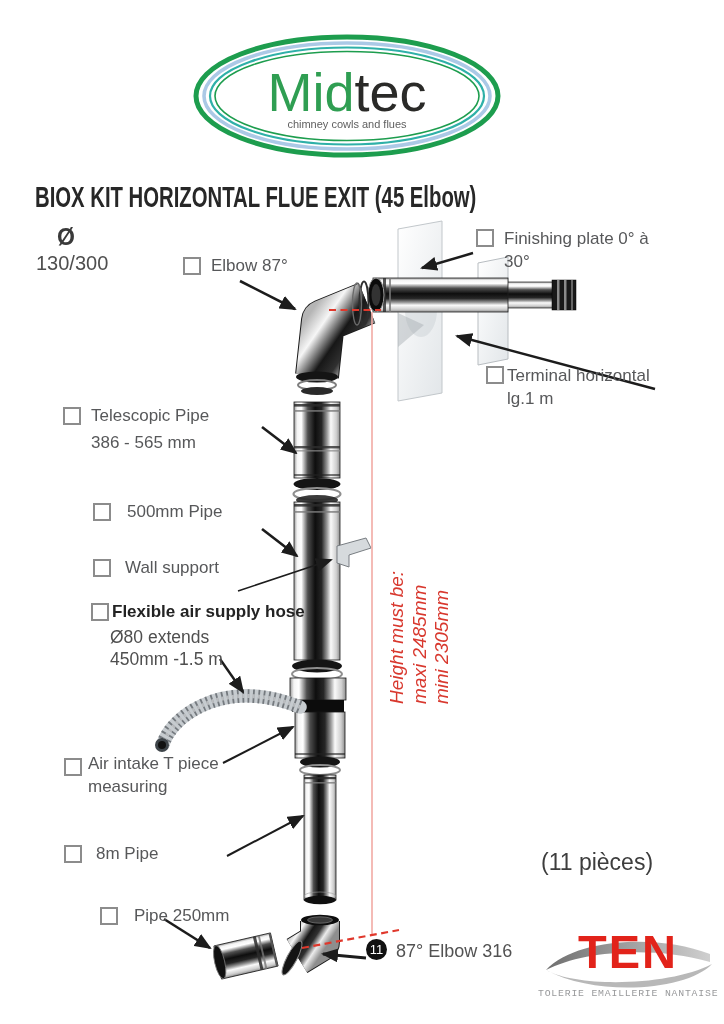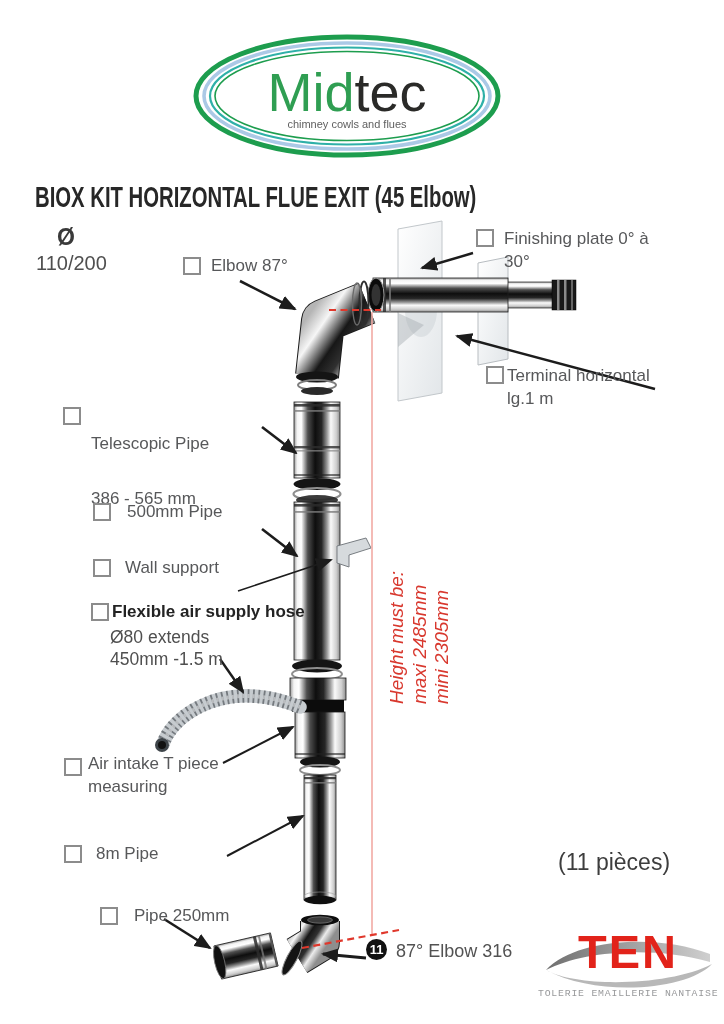--- a/index.html
+++ b/index.html
@@ -244,7 +244,7 @@
 <div class="title">BIOX KIT HORIZONTAL FLUE EXIT (45 Elbow)</div>
 
 <div class="dia-sym">Ø</div>
-<div class="dia-val">110/200</div>
+<div class="dia-val">130/300</div>
 
 <div class="lbl" style="left:183px;top:255px">
   <span class="cb"></span>

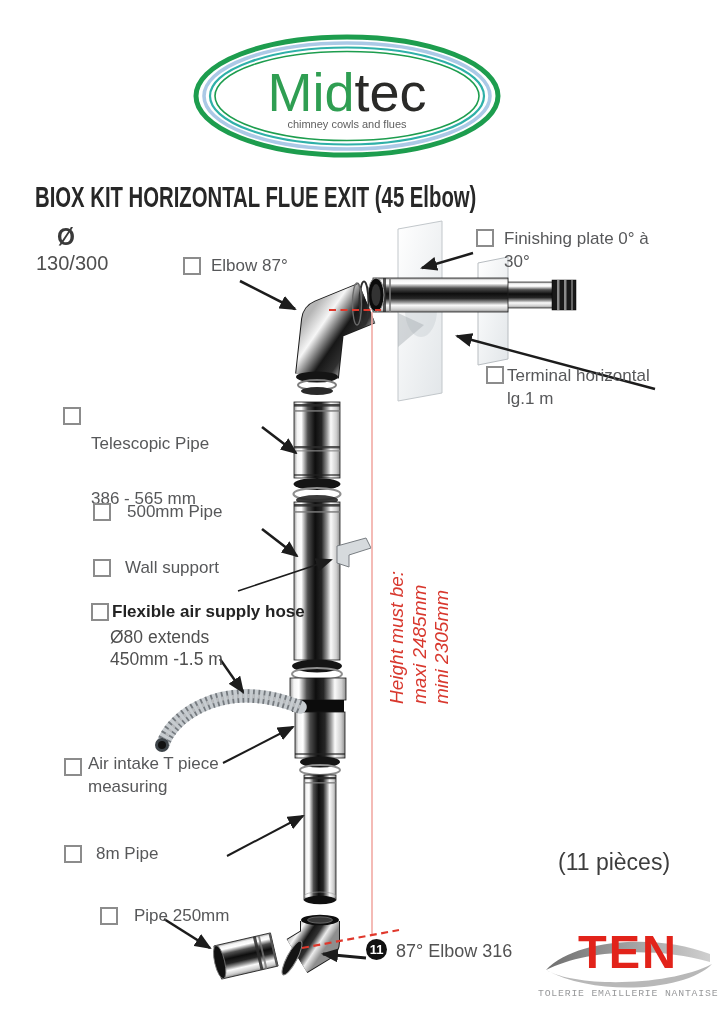--- a/index.html
+++ b/index.html
@@ -29,7 +29,7 @@
   .lbl .cb{width:14px;height:14px;border:2px solid #8c8c8c;background:#fff;flex:none;margin-top:2px;}
   .lbl.tight{gap:3px;}
   .lbl .ml{line-height:23px;}
-  .lh27 .ml{line-height:27px;margin-top:28px;}
+  .lh27 .ml{line-height:27px;}
   .dark{color:#232323;font-weight:600;}
   .detail{position:absolute;color:#4f4f4f;font-size:17.5px;line-height:22px;}
 

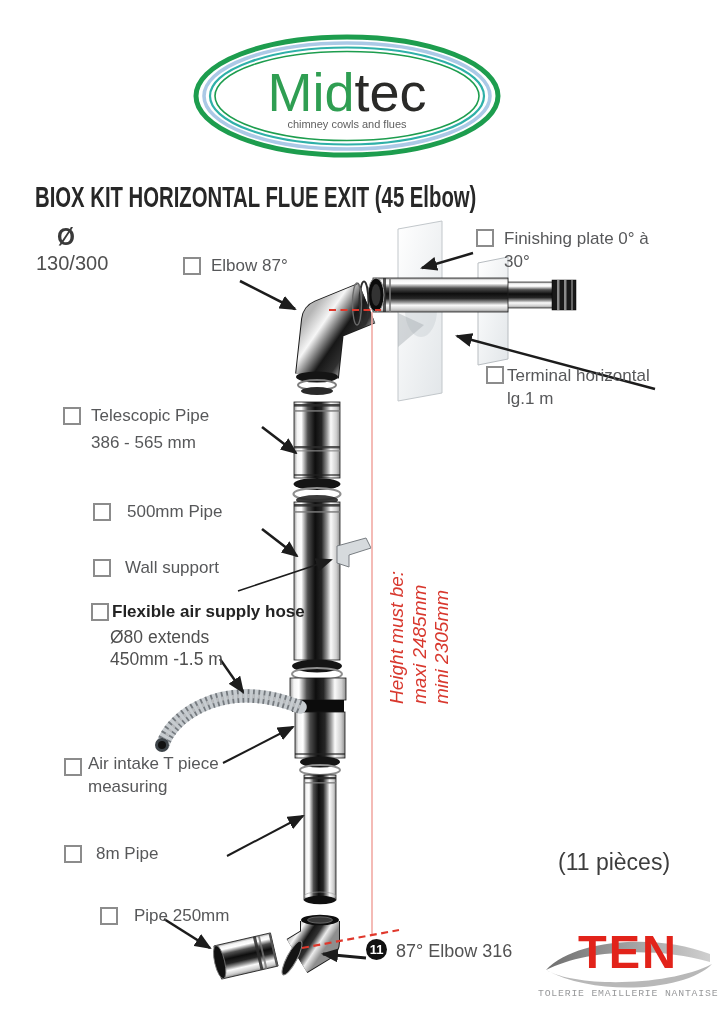--- a/index.html
+++ b/index.html
@@ -45,7 +45,7 @@
   .elbow316-lbl{position:absolute;left:396px;top:941px;font-size:18px;color:#525252;}
 
   
-  .pieces{position:absolute;left:558px;top:849px;font-size:23px;color:#3d3d3d;}
+  .pieces{position:absolute;left:541px;top:849px;font-size:23px;color:#3d3d3d;}
 
   
   .ten{position:absolute;left:538px;top:924px;width:180px;height:92px;}

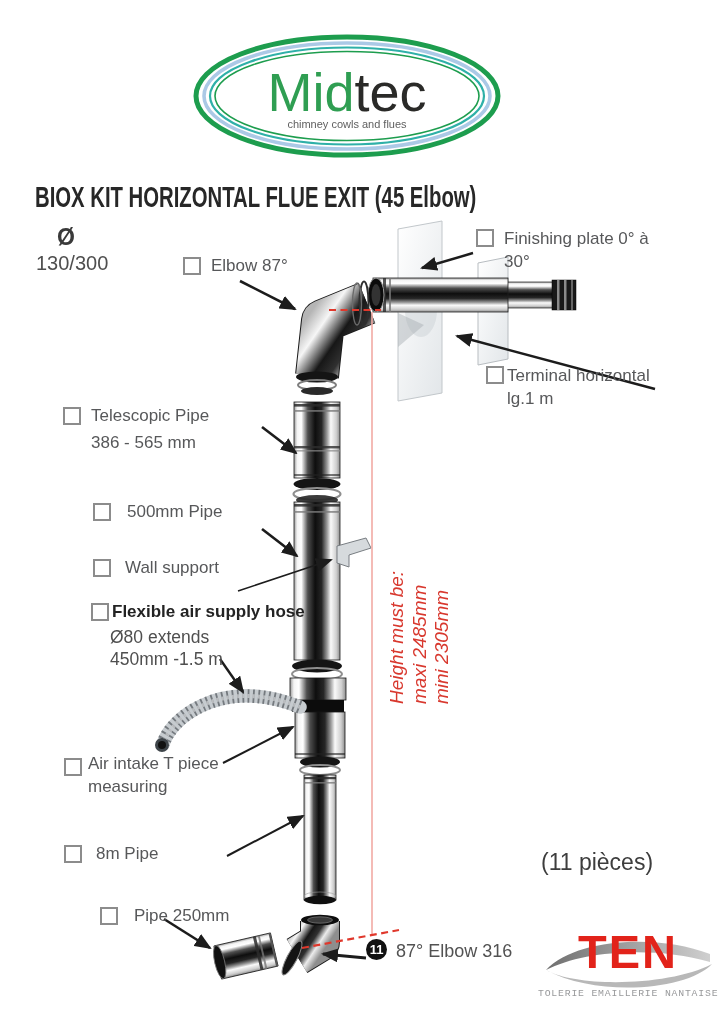--- a/index.html
+++ b/index.html
@@ -40,7 +40,7 @@
 
   
   .badge{position:absolute;left:366px;top:939px;width:21px;height:21px;border-radius:50%;
-         background:#111;color:#fff;font-size:13px;font-weight:bold;
+         background:#111;color:#fff;font-size:13px;font-weight:normal;
          display:flex;align-items:center;justify-content:center;}
   .elbow316-lbl{position:absolute;left:396px;top:941px;font-size:18px;color:#525252;}
 

